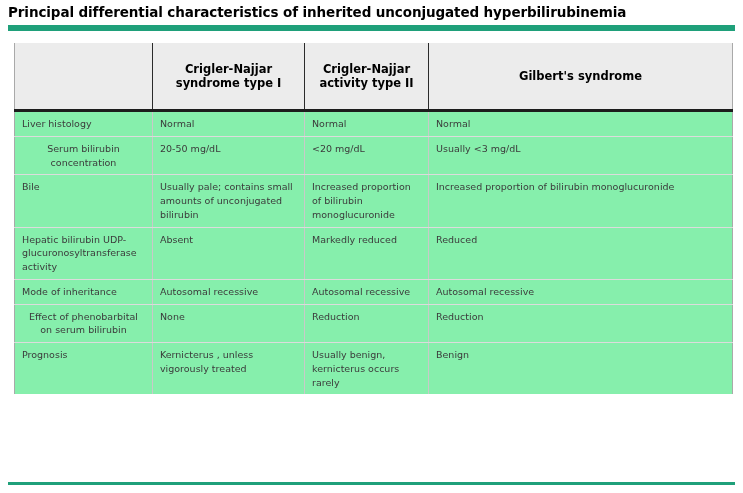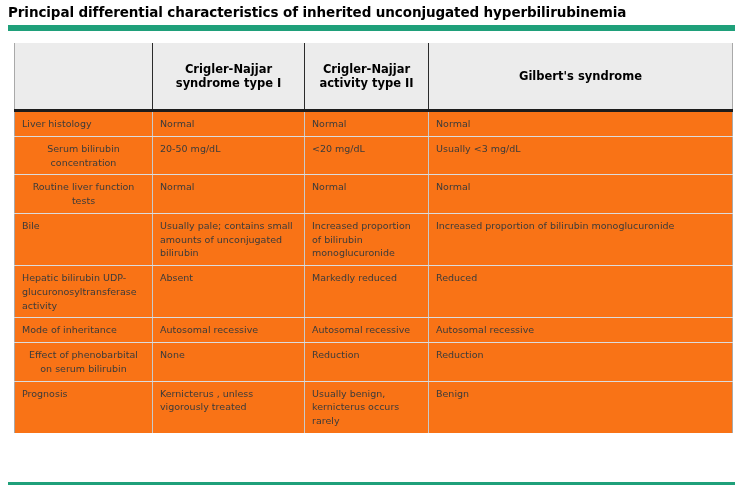--- a/index.html
+++ b/index.html
@@ -58,7 +58,7 @@
     border-right:1px solid #c9c9c9;
     border-bottom:1px solid #dcdcdc;
     line-height:1.45;
-    background:#f97316;
+    background:#86efac;
   }
   tbody td:last-child{border-right:none;}
   tbody tr:last-child td{border-bottom:none;}

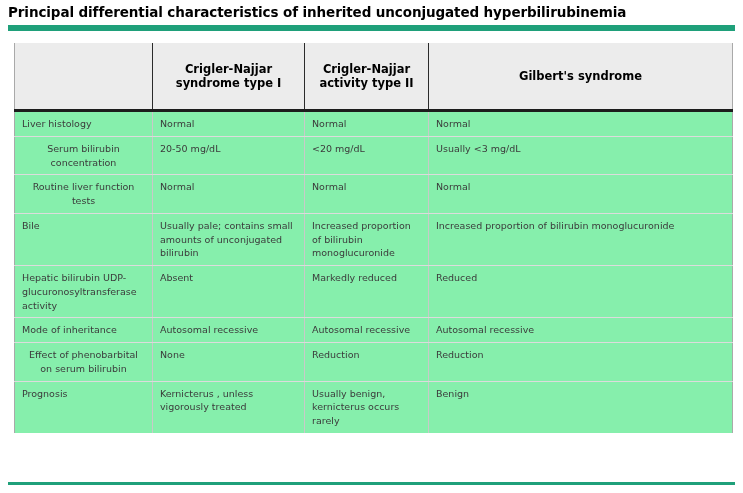--- a/index.html
+++ b/index.html
@@ -104,12 +104,6 @@
           <td>Usually &lt;3 mg/dL</td>
         </tr>
         <tr>
-          <td class="r-tall-2">Routine liver function tests</td>
-          <td>Normal</td>
-          <td>Normal</td>
-          <td>Normal</td>
-        </tr>
-        <tr>
           <td>Bile</td>
           <td>Usually pale; contains small amounts of unconjugated bilirubin</td>
           <td>Increased proportion of bilirubin monoglucuronide</td>

